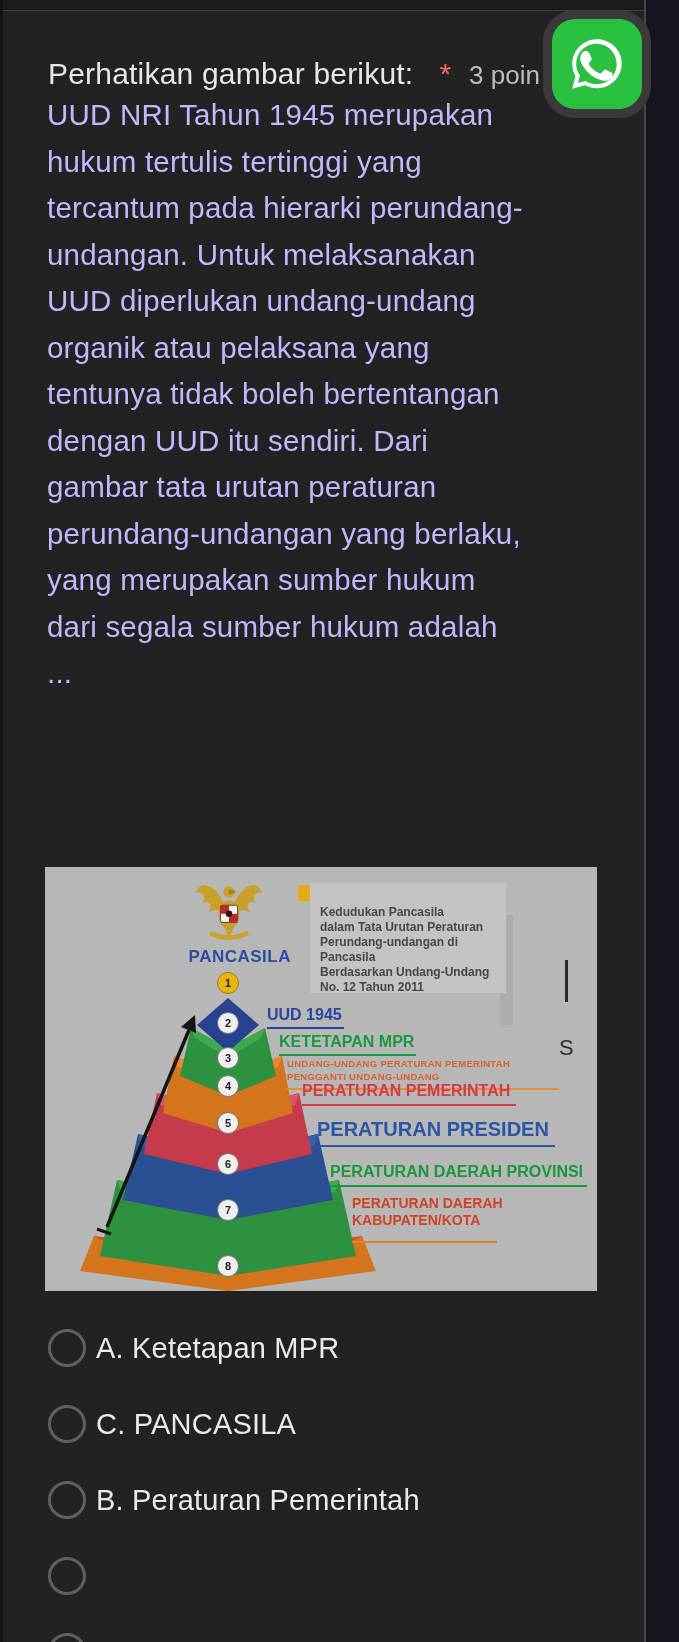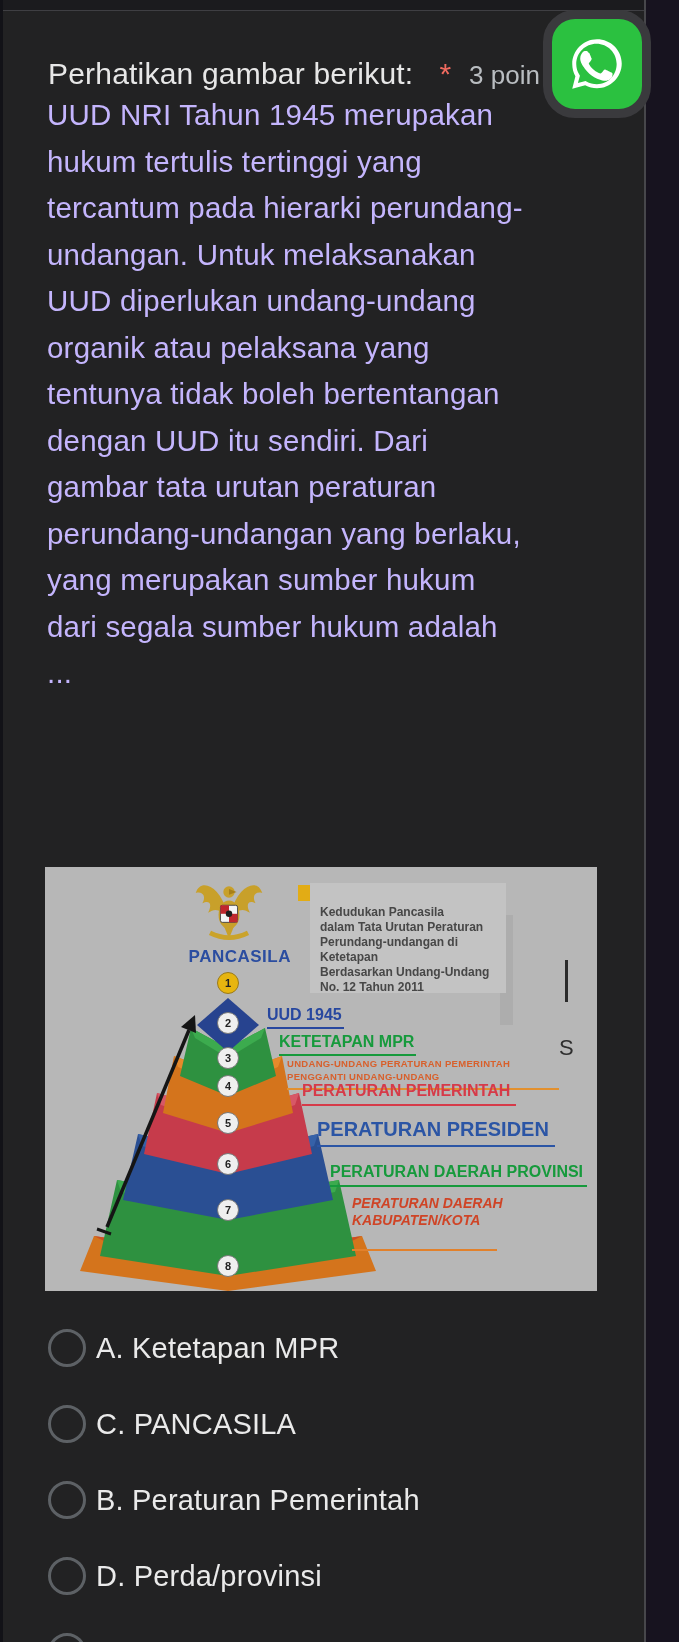--- a/index.html
+++ b/index.html
@@ -116,7 +116,7 @@
     <div class="caption">
       <div>Kedudukan Pancasila</div>
       <div>dalam Tata Urutan Peraturan</div>
-      <div>Perundang-undangan di Ketetapan</div>
+      <div>Perundang-undangan di Pancasila</div>
       <div>Berdasarkan Undang-Undang</div>
       <div>No. 12 Tahun 2011</div>
     </div>

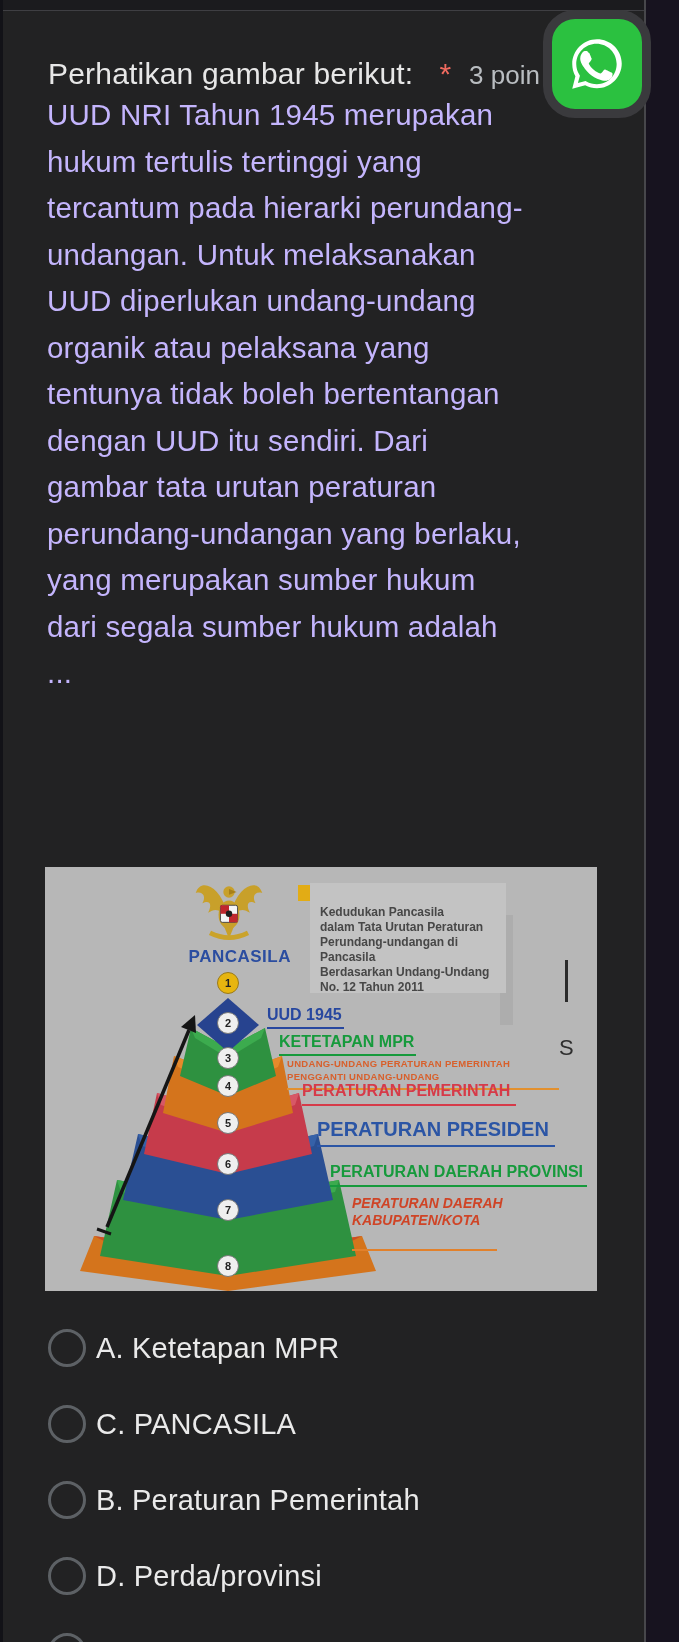--- a/index.html
+++ b/index.html
@@ -57,7 +57,7 @@
   .lb-pres{left:272px;top:251px;font-size:20px;color:#2b55a5;border-bottom:2px solid #2b55a5;padding:0 6px 4px 0;}
   .lb-prov{left:285px;top:296px;font-size:16px;color:#169a3c;border-bottom:2px solid #169a3c;padding:0 4px 4px 0;}
   .lb-kab {left:307px;top:328px;font-size:14px;line-height:17px;color:#cf4426;width:145px;
-           border-bottom:2px solid #e2812b;padding-bottom:20px;font-style:italic;}
+           border-bottom:2px solid #e2812b;padding-bottom:12px;}
   .lb-kab span{display:block;}
 
   

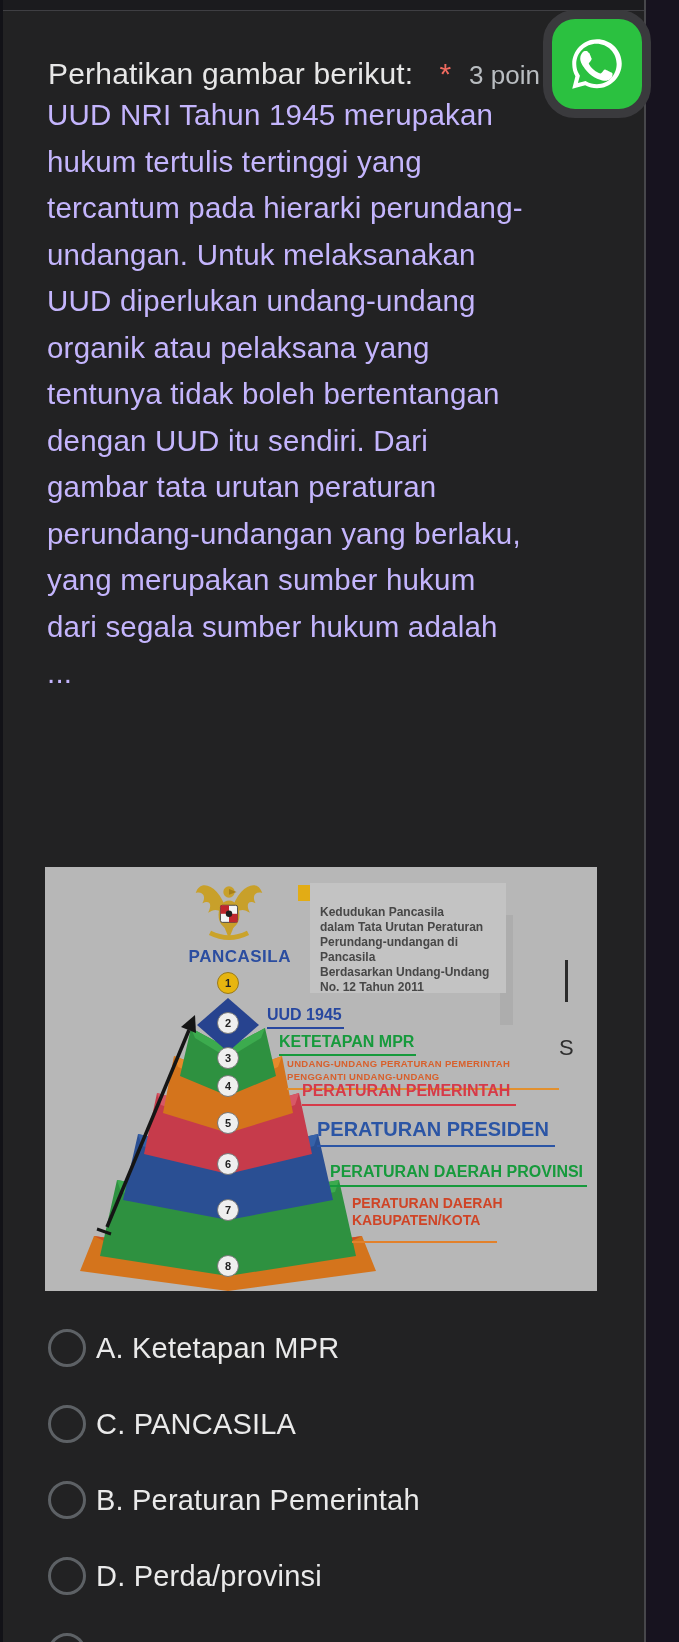--- a/index.html
+++ b/index.html
@@ -190,7 +190,6 @@
     </div>
     <div class="option">
       <div class="radio"></div>
-      <div class="opt-label">D. Perda/provinsi</div>
     </div>
     <div class="option">
       <div class="radio"></div>

